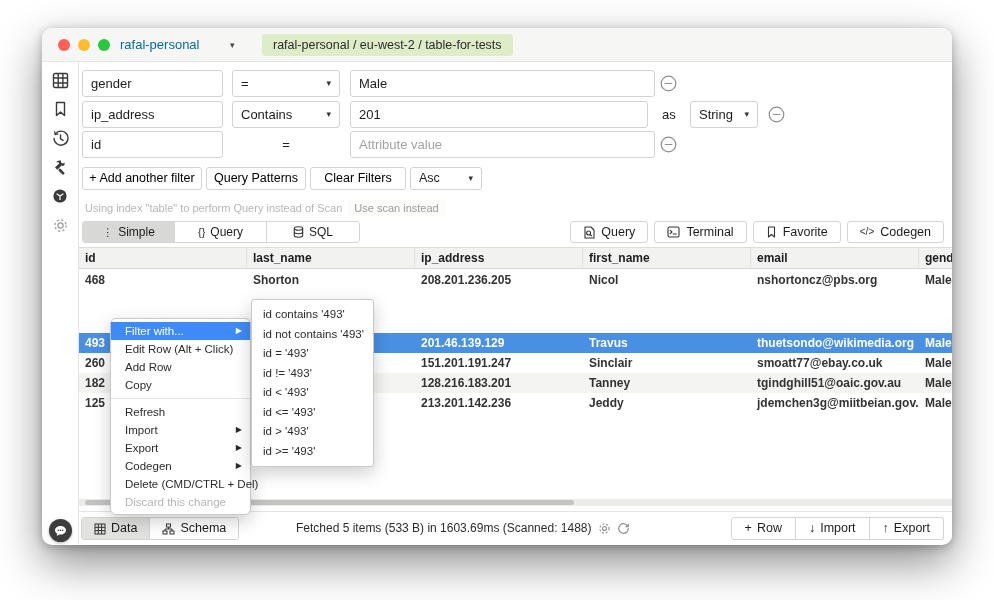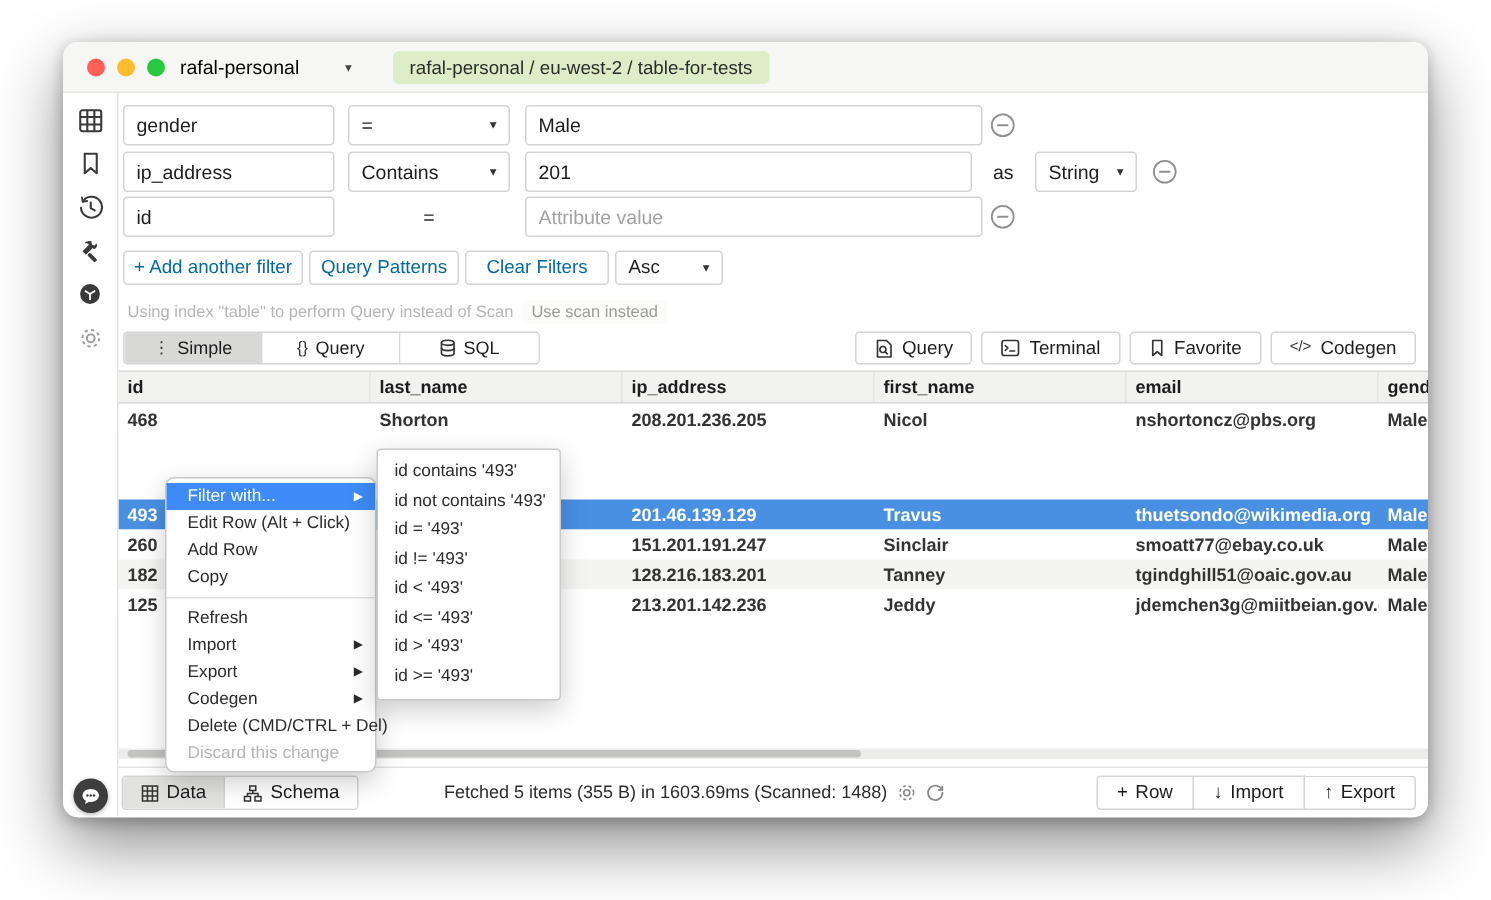--- a/index.html
+++ b/index.html
@@ -18,7 +18,7 @@
   .t-yellow { left:36px; background:#febc2e; }
   .t-green { left:56px; background:#28c840; }
   .profile-select { position:absolute; left:78px; top:0; height:34px; line-height:34px;
-                    font-size:13px; color:#000000; cursor:default; }
+                    font-size:13px; color:#0369a1; cursor:default; }
   .profile-caret { position:absolute; left:188px; top:0; height:34px; line-height:34px; font-size:9px; color:#444; }
   .breadcrumb-pill { position:absolute; left:220px; top:6px; height:22px; line-height:22px;
                      padding:0 11px; background:#dcedc8; border-radius:4px;

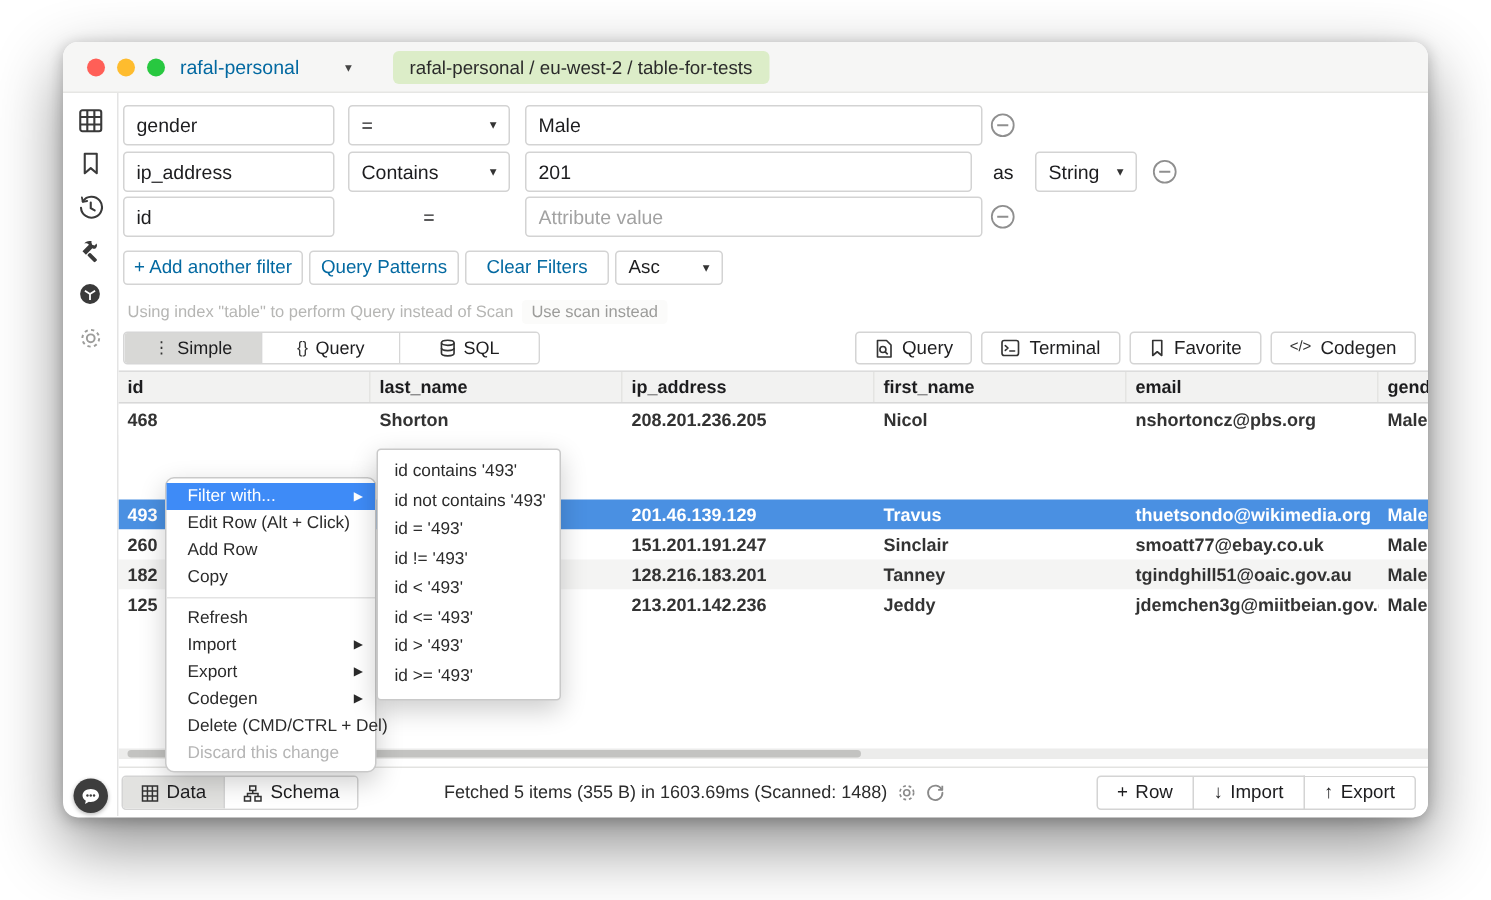--- a/index.html
+++ b/index.html
@@ -53,7 +53,7 @@
 
   
   .btn { position:absolute; top:0; height:23px; background:#fff; border:1px solid #d4d4d4;
-         border-radius:3px; font-size:12.5px; color:#0369a1; text-align:center; line-height:21px; cursor:pointer; }
+         border-radius:3px; font-size:12.5px; color:#000000; text-align:center; line-height:21px; cursor:pointer; }
   .controls { position:absolute; top:105px; left:0; height:23px; width:100%; }
 
   

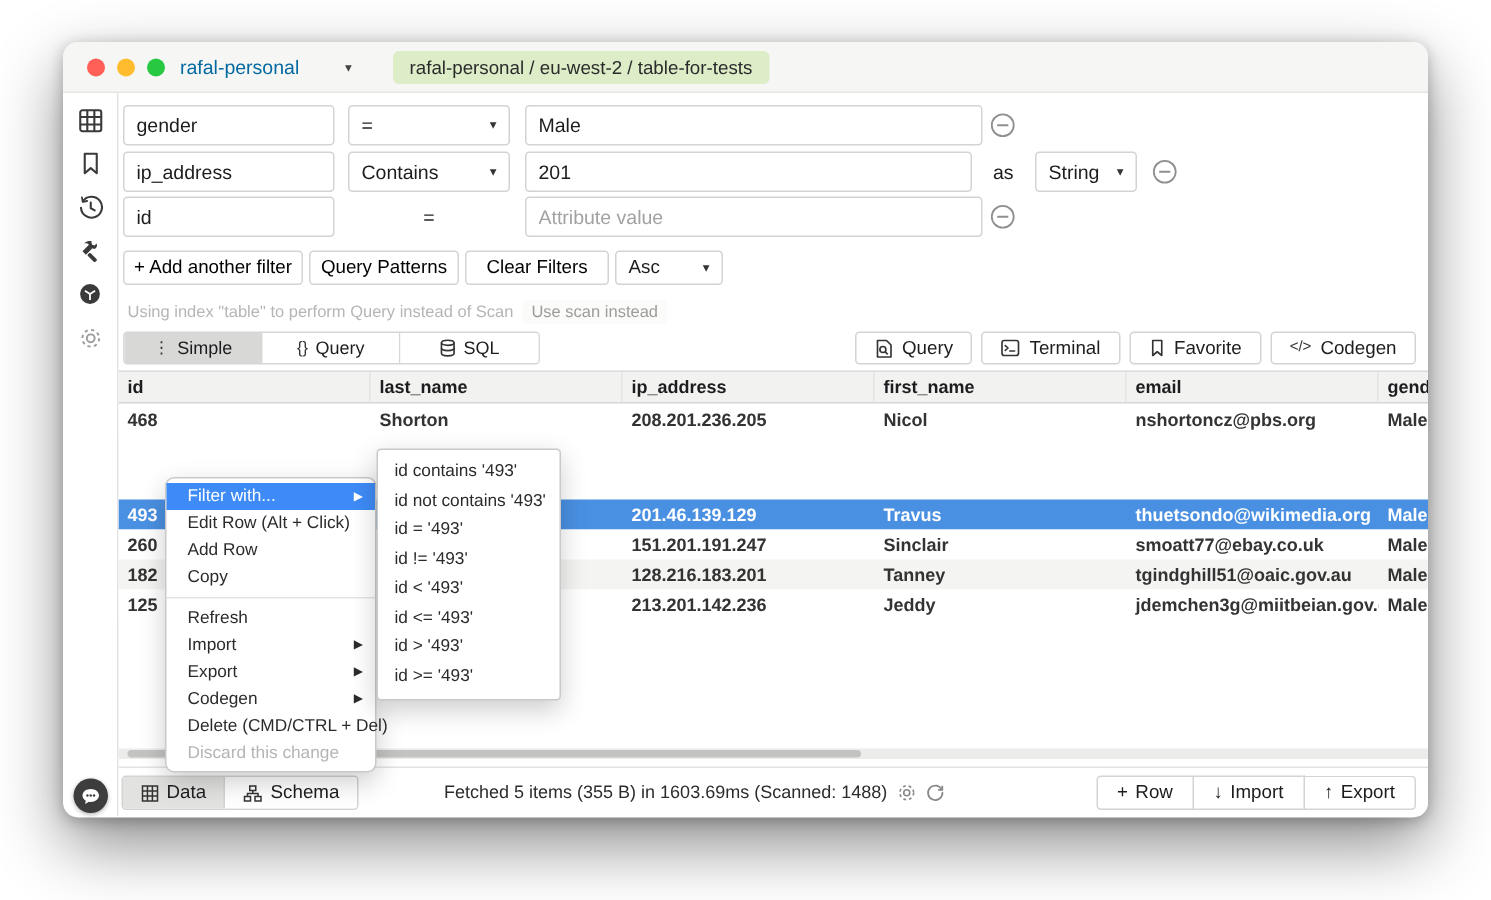--- a/index.html
+++ b/index.html
@@ -398,7 +398,7 @@
               </div>
           </div>
           <div class="status">
-            <span>Fetched 5 items (355 B) in 1603.69ms (Scanned: 1488)</span>
+            <span>Fetched 5 items (533 B) in 1603.69ms (Scanned: 1488)</span>
             <span>
                 <svg width="13" height="13" viewBox="0 0 13 13">
                   <g fill="none" stroke="#8a8a8a" stroke-width="1.1">

